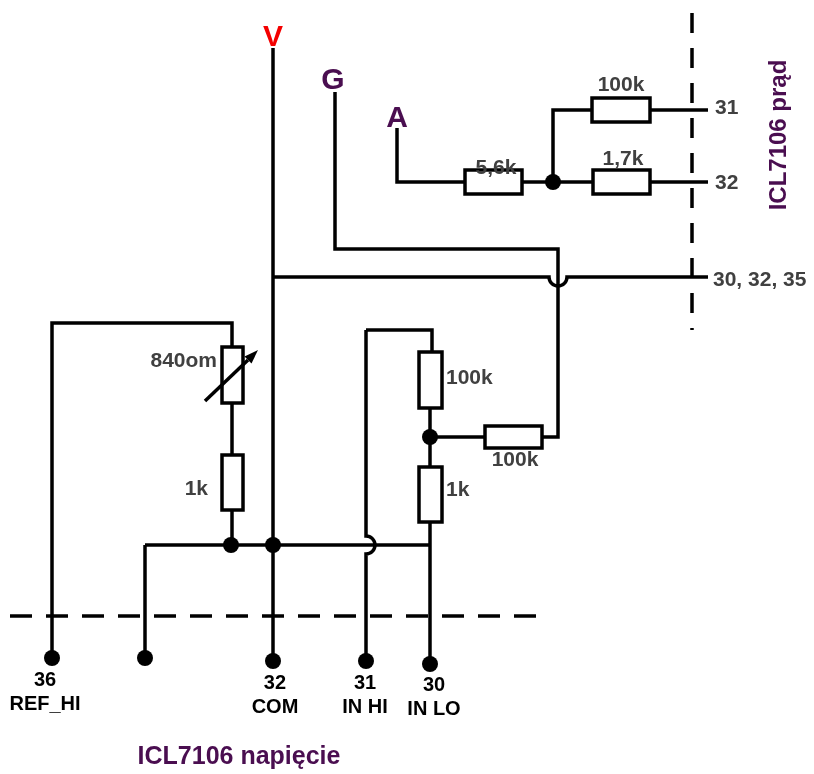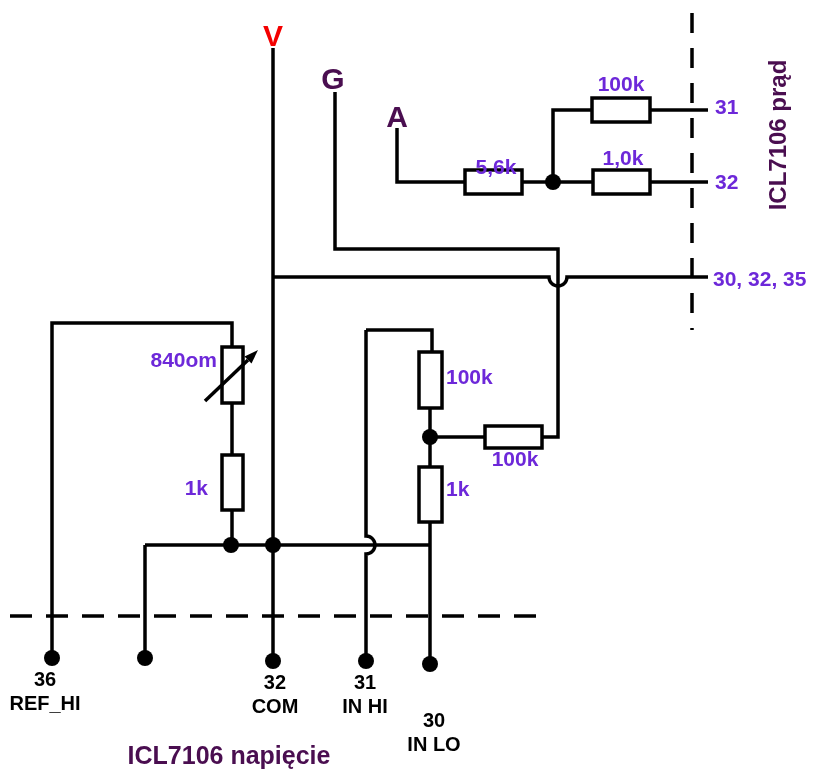--- a/index.html
+++ b/index.html
@@ -9,7 +9,7 @@
   }
   svg{position:absolute;left:0;top:0;}
   .lbl{
-    position:absolute;font-weight:bold;color:#6d28d9;white-space:nowrap;
+    position:absolute;font-weight:bold;color:#404040;white-space:nowrap;
     transform:translate(-50%,-50%);line-height:1;
   }
   .lbl.left-anchor{transform:translate(0,-50%);}

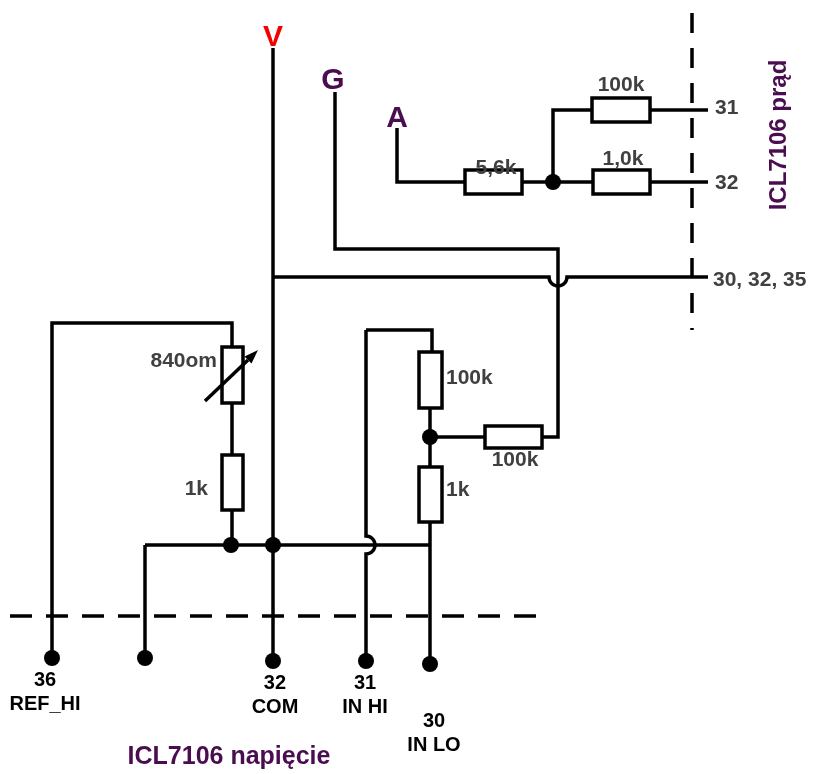--- a/index.html
+++ b/index.html
@@ -96,7 +96,7 @@
 
   <div class="lbl sz21" style="left:496px;top:166px;">5,6k</div>
   <div class="lbl sz21" style="left:621px;top:83px;">100k</div>
-  <div class="lbl sz21" style="left:623px;top:157px;">1,0k</div>
+  <div class="lbl sz21" style="left:623px;top:157px;">1,7k</div>
   <div class="lbl sz21 right-anchor" style="left:217px;top:359px;">840om</div>
   <div class="lbl sz21 right-anchor" style="left:208px;top:487px;">1k</div>
   <div class="lbl sz21 left-anchor" style="left:446px;top:376px;">100k</div>

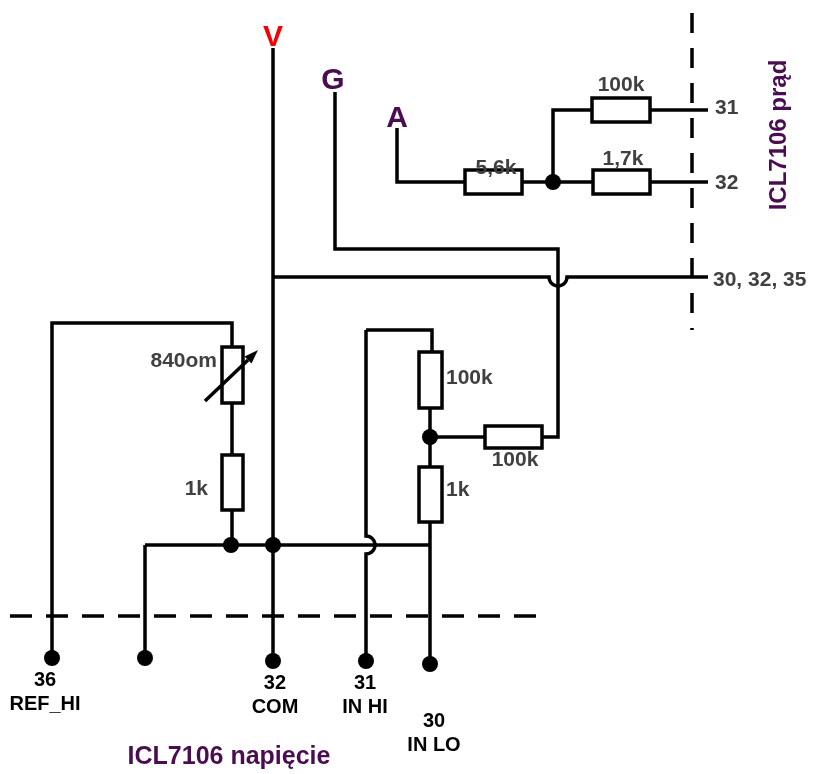--- a/index.html
+++ b/index.html
@@ -122,7 +122,7 @@
     <div class="pin-num">31</div>
     <div class="pin-name">IN HI</div>
   </div>
-  <div class="pin-group" style="left:434px;top:673px;margin-top:36px;">
+  <div class="pin-group" style="left:434px;top:673px;">
     <div class="pin-num">30</div>
     <div class="pin-name">IN LO</div>
   </div>

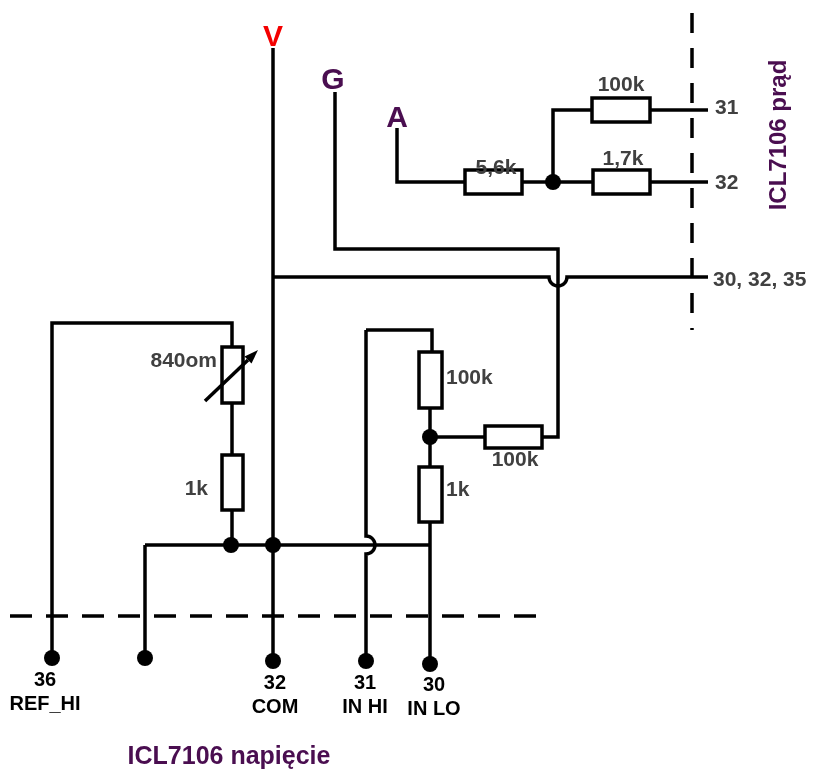--- a/index.html
+++ b/index.html
@@ -108,7 +108,7 @@
   <div class="lbl sz21 left-anchor" style="left:713px;top:278px;">30, 32, 35</div>
 
   <div class="lbl vertical purple" style="left:778px;top:135px;font-size:24px;">ICL7106 prąd</div>
-  <div class="lbl title purple" style="left:229px;top:755px;">ICL7106 napięcie</div>
+  <div class="lbl title purple" style="left:239px;top:755px;">ICL7106 napięcie</div>
 
   <div class="pin-group" style="left:45px;top:668px;">
     <div class="pin-num">36</div>

